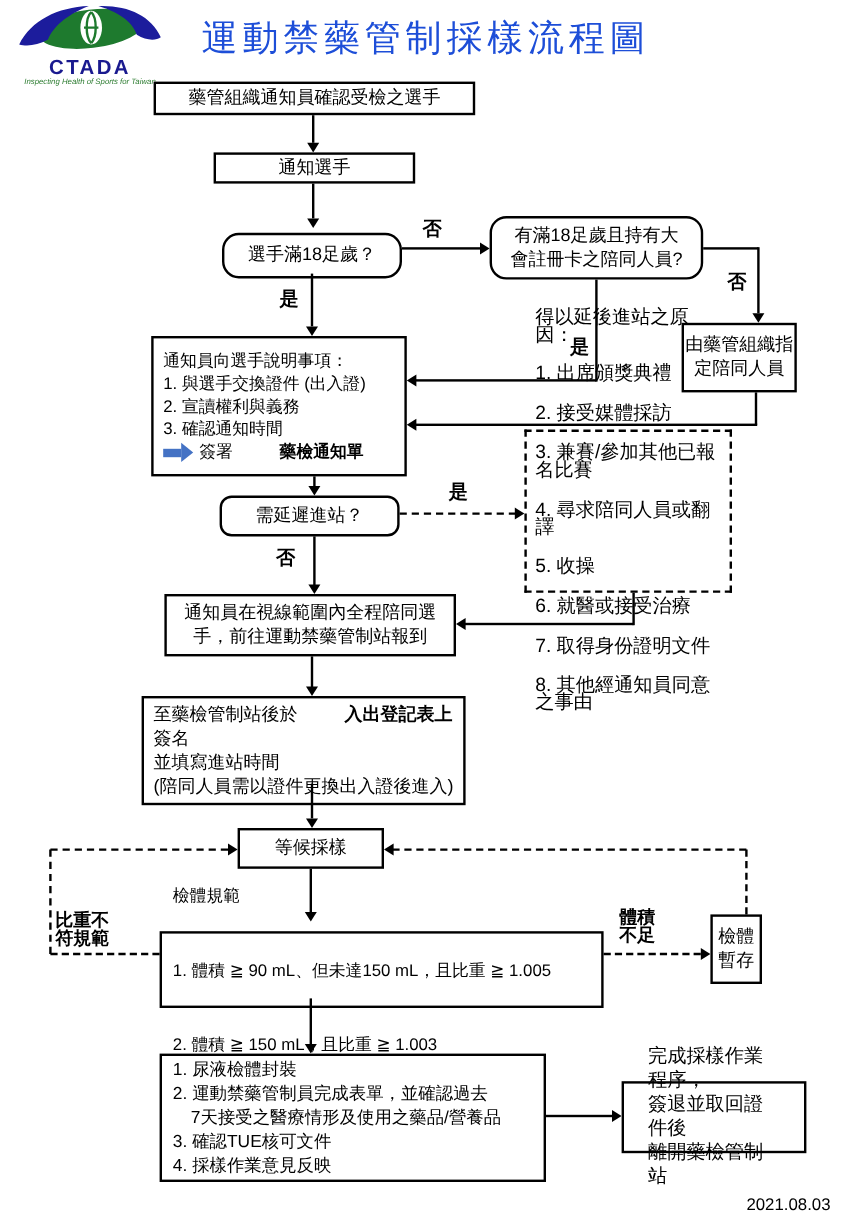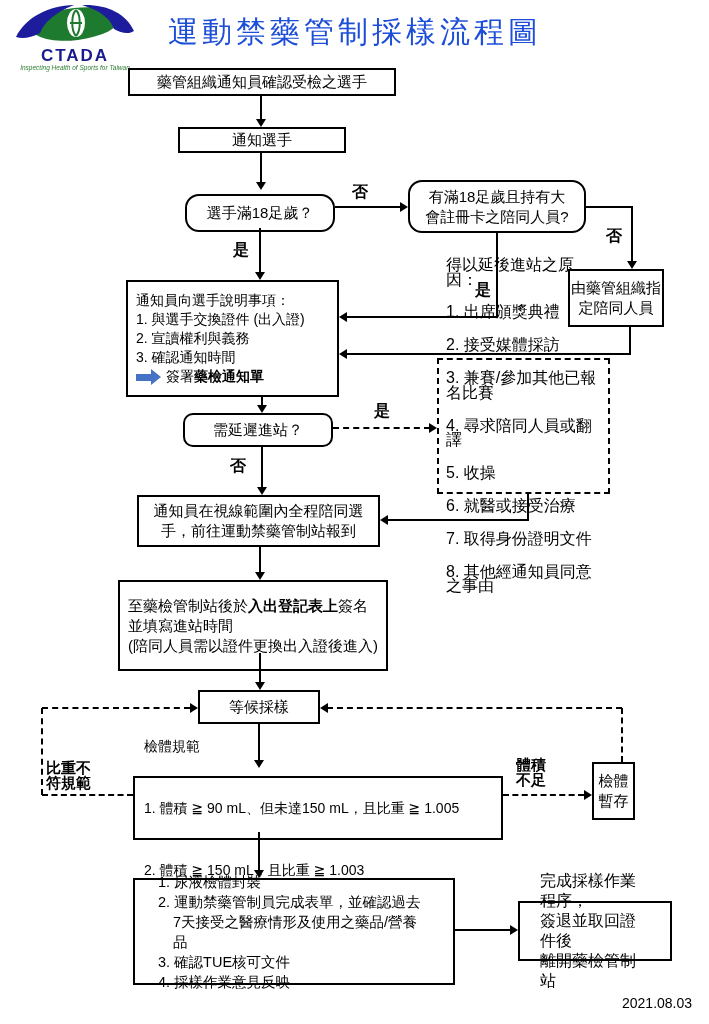--- a/index.html
+++ b/index.html
@@ -44,7 +44,7 @@
   .ba-head{width:0;height:0;border-top:8px solid transparent;border-bottom:8px solid transparent;border-left:10px solid #4472c4;display:inline-block;}
 
   .date{position:absolute;left:622px;top:995px;font-size:14px;}
-  b{font-weight:bold;}
+  b{font-weight:bold;margin-left:39px;}
 </style>
 </head>
 <body>

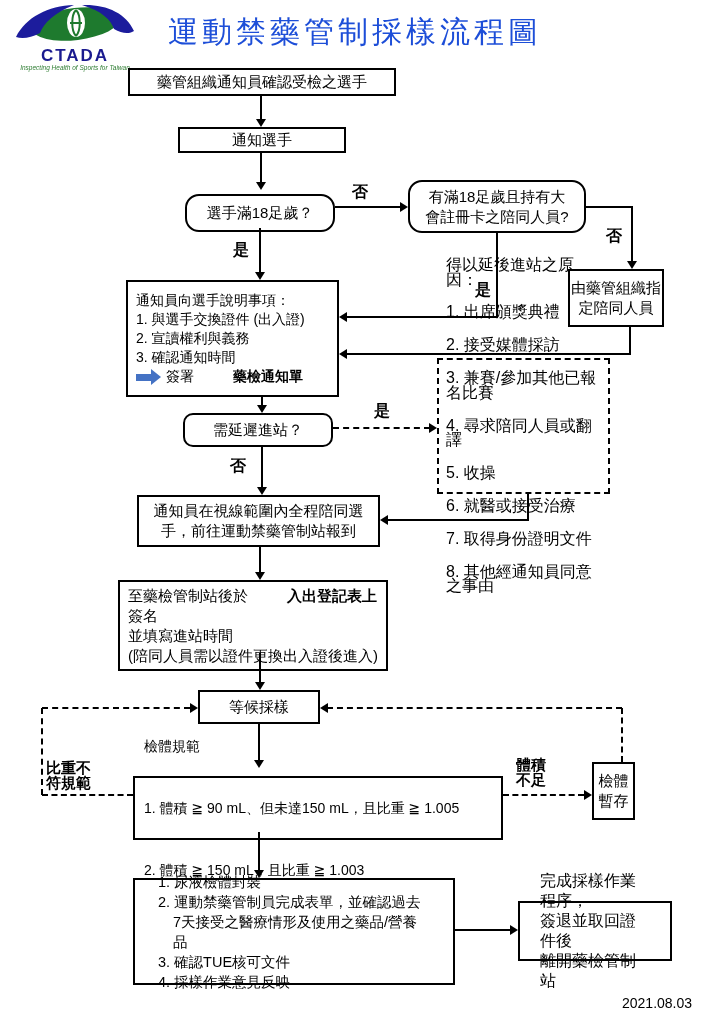--- a/index.html
+++ b/index.html
@@ -211,7 +211,7 @@
   <div class="lv" style="left:258px;top:832px;height:39px;"></div>
   <div class="ah down" style="left:254px;top:870px;"></div>
 
-  <div class="box lft f15" style="left:133px;top:878px;width:322px;height:107px;padding:5px 23px;font-size:14.5px;">
+  <div class="box lft f15" style="left:133px;top:878px;width:322px;height:107px;padding:5px 9px;font-size:14.5px;">
     <div>1. 尿液檢體封裝</div>
     <div>2. 運動禁藥管制員完成表單，並確認過去</div>
     <div style="padding-left:15px;">7天接受之醫療情形及使用之藥品/營養品</div>

